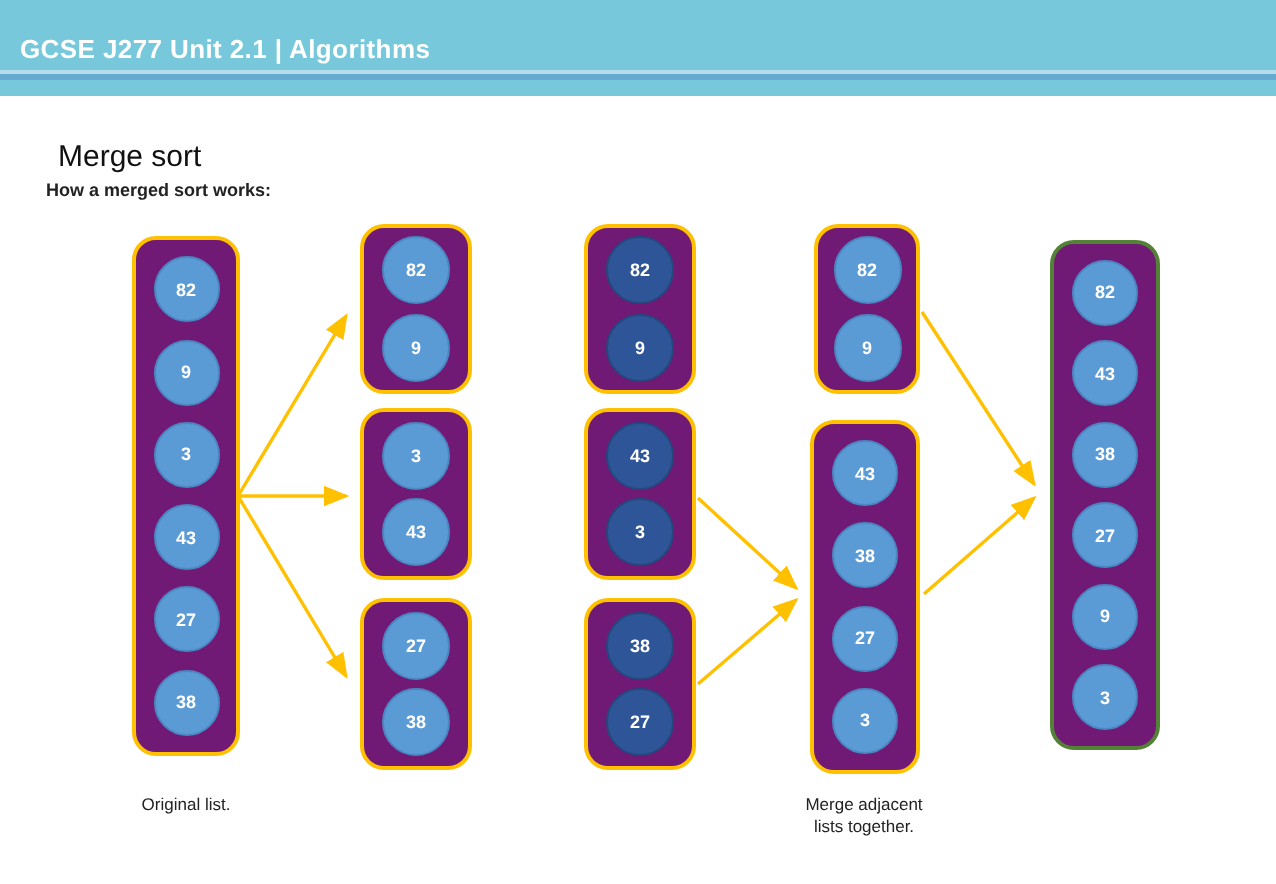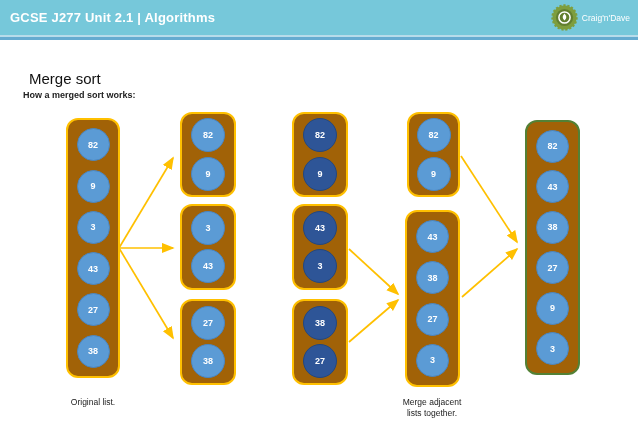--- a/index.html
+++ b/index.html
@@ -5,8 +5,8 @@
   html,body{margin:0;padding:0;background:#fff;}
   .slide{position:relative;width:638px;height:442px;background:#fff;overflow:hidden;
          font-family:"Liberation Sans",sans-serif;}
-  .header{position:absolute;top:0;left:0;right:0;height:35px;background:var(--teal,#76C8DA);
-          display:flex;align-items:center;justify-content:space-between;padding:0 8px 0 10px;box-sizing:border-box;gap:27px;}
+  .header{position:absolute;top:0;left:0;right:0;height:48px;background:var(--teal,#76C8DA);
+          display:flex;align-items:center;justify-content:space-between;padding:0 20px 0 10px;box-sizing:border-box;gap:27px;}
   .header-title{color:#ffffff;font-weight:bold;font-size:13px;letter-spacing:0.2px;}
   .strip1{position:absolute;top:35px;left:0;right:0;height:2px;background:#B7DCEA;}
   .strip2{position:absolute;top:37px;left:0;right:0;height:3px;background:#65ABD0;}

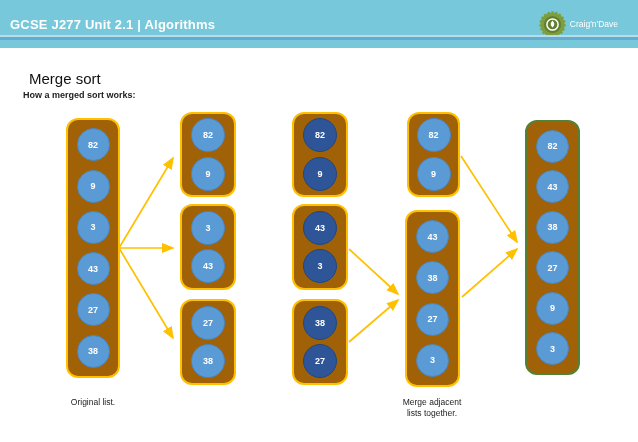--- a/index.html
+++ b/index.html
@@ -32,16 +32,6 @@
 
   <div class="header">
     <span class="header-title">GCSE J277 Unit 2.1 | Algorithms</span>
-    <div class="brand">
-      <svg width="27" height="27" viewBox="0 0 27 27">
-        <circle cx="13.5" cy="13.5" r="12" fill="#7E9E3E"></circle>
-        <circle cx="13.5" cy="13.5" r="12.2" fill="none" stroke="#7E9E3E" stroke-width="2" stroke-dasharray="2.2 1.8"></circle>
-        <circle cx="13.5" cy="13.5" r="8.6" fill="#627F30"></circle>
-        <circle cx="13.5" cy="13.5" r="5.6" fill="none" stroke="#ffffff" stroke-width="1.5"></circle>
-        <path d="M13.5 9.6 C15.6 12 16.1 14 13.5 16.6 C10.9 14 11.4 12 13.5 9.6 Z" fill="#ffffff"></path>
-      </svg>
-      <span class="brand-text">Craig'n'Dave</span>
-    </div>
   </div>
   <div class="strip1"></div>
   <div class="strip2"></div>

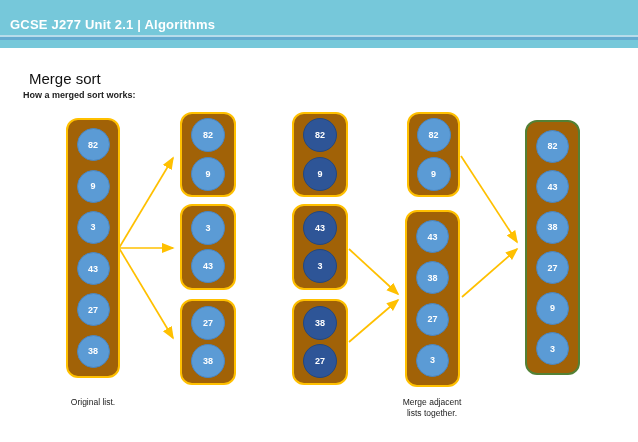--- a/index.html
+++ b/index.html
@@ -16,7 +16,7 @@
   .subtitle{position:absolute;left:23px;top:90px;font-size:9px;font-weight:bold;color:#222;}
   #diagram{position:absolute;inset:0;}
   .box{position:absolute;border:2px solid var(--gold,#FFC000);border-radius:12px;box-sizing:border-box;
-       background:#a16207;display:flex;flex-direction:column;align-items:center;justify-content:space-evenly;}
+       background:#701a75;display:flex;flex-direction:column;align-items:center;justify-content:space-evenly;}
   .box.green{border-color:var(--green,#538135);}
   .circle{border-radius:50%;display:flex;align-items:center;justify-content:center;
           color:#fff;font-size:9px;font-weight:bold;background:var(--light,#5B9BD5);

